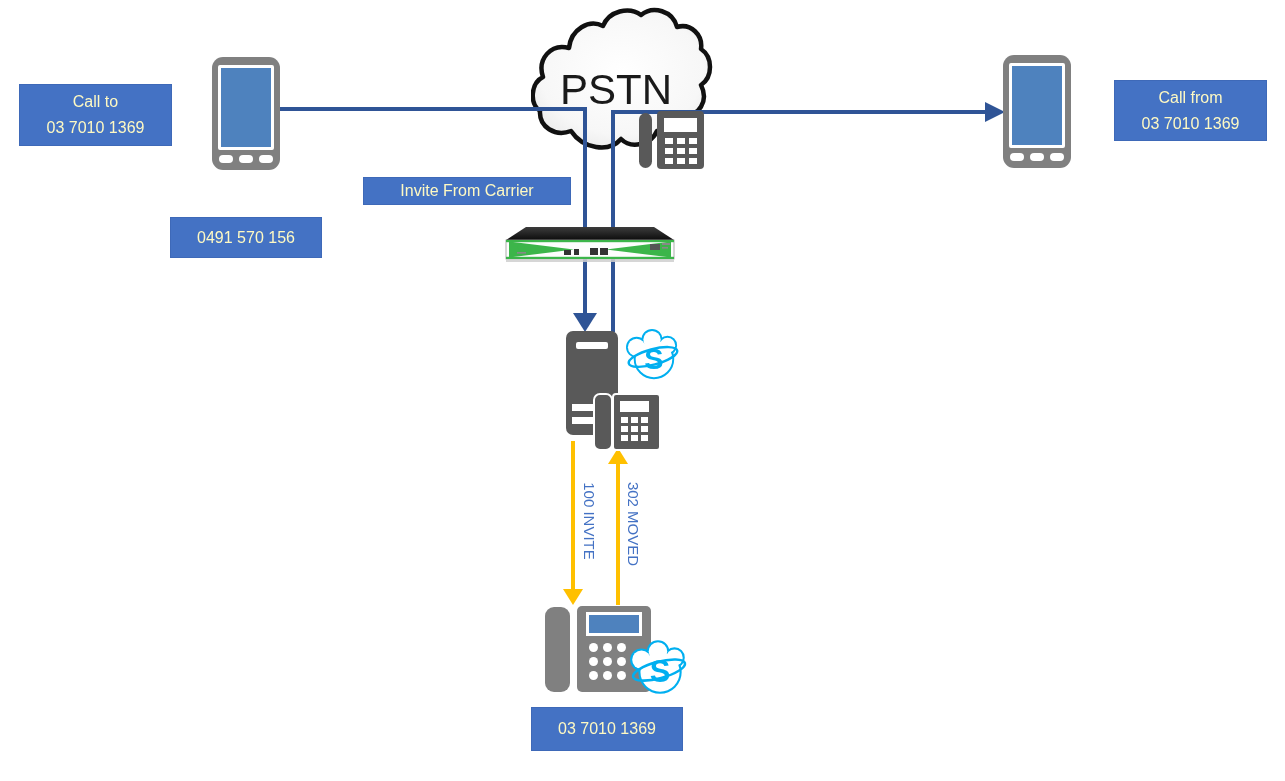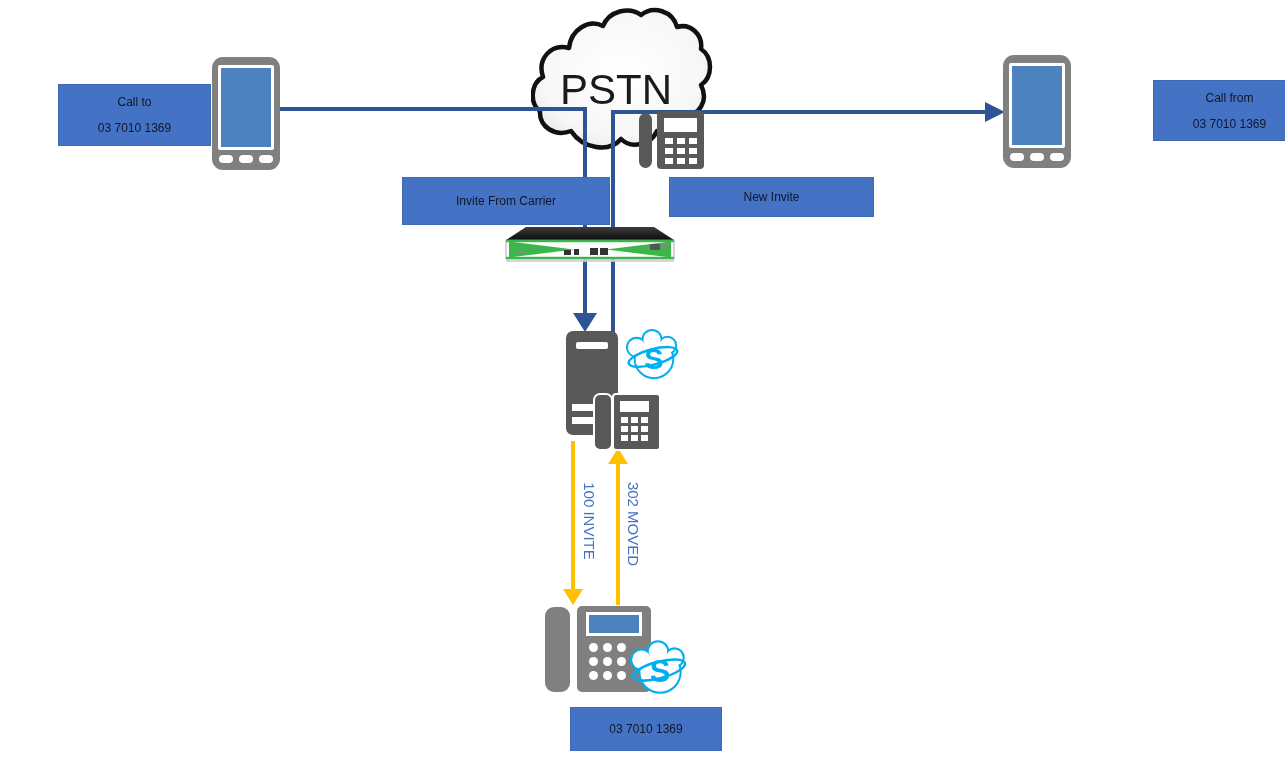--- a/index.html
+++ b/index.html
@@ -10,10 +10,9 @@
   
   .box {
     position:absolute; background:#4472C4; border:1px solid #3E69B8;
-    color:#0f172a; display:flex; flex-direction:column; align-items:center;
-    justify-content:center; text-align:center; font-size:12px; line-height:26px;
+    color:#fef9c3; display:flex; flex-direction:column; align-items:center;
+    justify-content:center; text-align:center; font-size:16px; line-height:26px;
     box-sizing:border-box;
-    margin-left:39px;
   }
   
   .bline { position:absolute; background:#2F5496; z-index:2; }

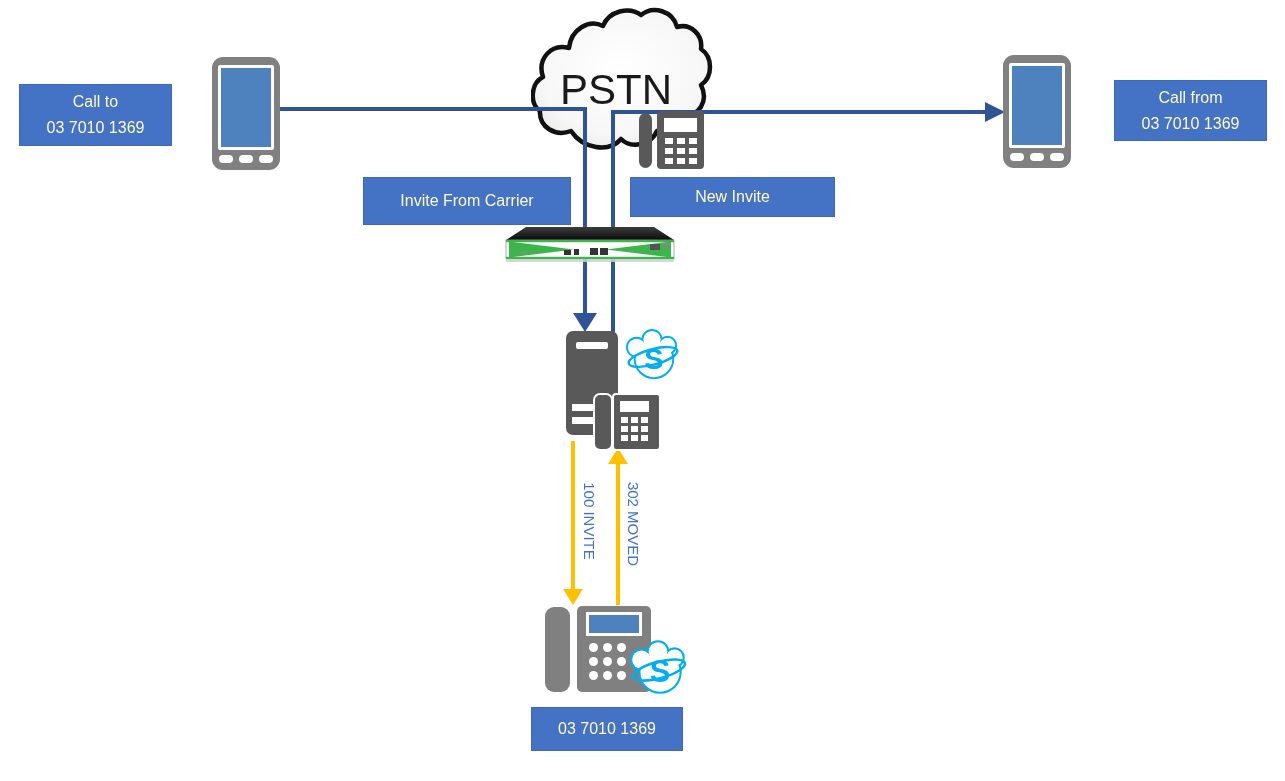--- a/index.html
+++ b/index.html
@@ -225,7 +225,7 @@
     <span>Call to</span>
     <span>03 7010 1369</span>
   </div>
-  <div class="box" style="left:363px; top:177px; width:208px; height:48px; z-index:5;">
+  <div class="box" style="left:363px; top:177px; width:208px; height:28px; z-index:5;">
     <span>Invite From Carrier</span>
   </div>
   <div class="box" style="left:630px; top:177px; width:205px; height:40px; z-index:5;">

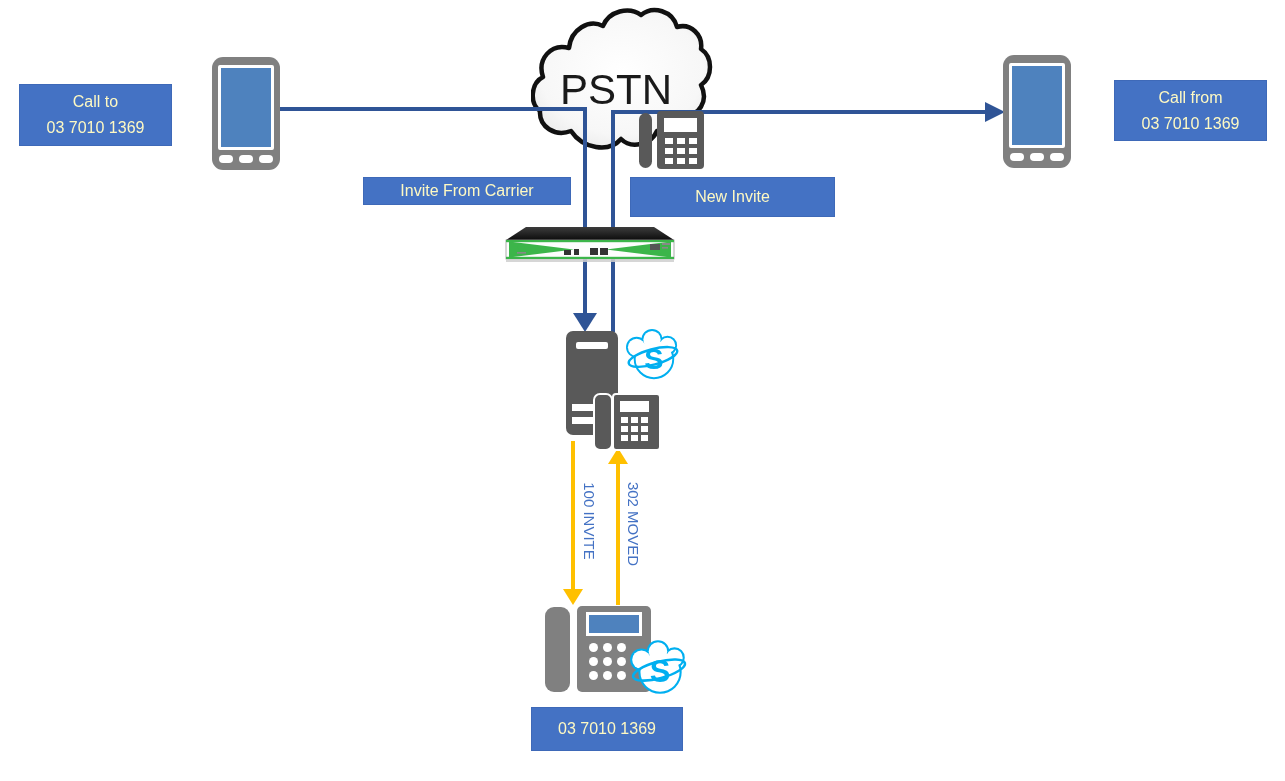--- a/index.html
+++ b/index.html
@@ -228,9 +228,6 @@
   <div class="box" style="left:363px; top:177px; width:208px; height:28px; z-index:5;">
     <span>Invite From Carrier</span>
   </div>
-  <div class="box" style="left:630px; top:177px; width:205px; height:40px; z-index:5;">
-    <span>New Invite</span>
-  </div>
   <div class="box" style="left:1114px; top:80px; width:153px; height:61px; z-index:5;">
     <span>Call from</span>
     <span>03 7010 1369</span>

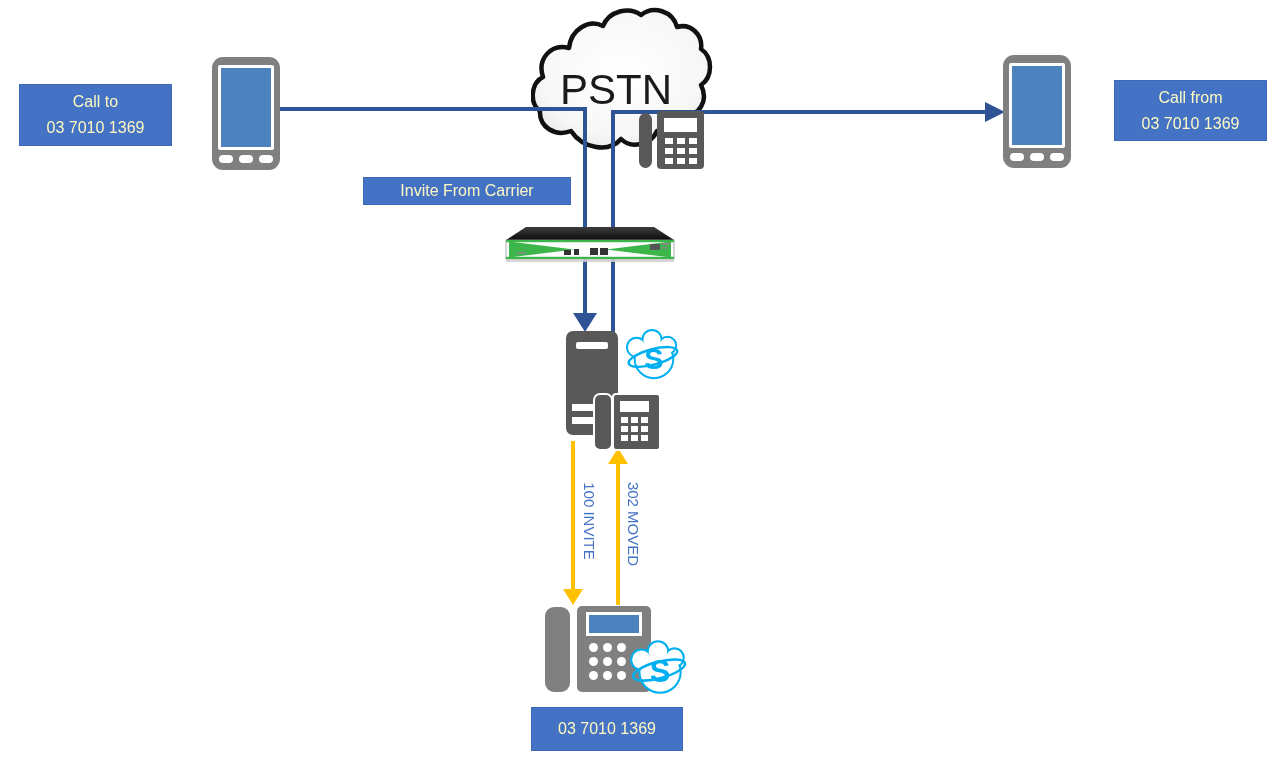--- a/index.html
+++ b/index.html
@@ -225,6 +225,9 @@
     <span>Call to</span>
     <span>03 7010 1369</span>
   </div>
+  <div class="box" style="left:170px; top:217px; width:152px; height:41px; z-index:5;">
+    <span>0491 570 156</span>
+  </div>
   <div class="box" style="left:363px; top:177px; width:208px; height:28px; z-index:5;">
     <span>Invite From Carrier</span>
   </div>

